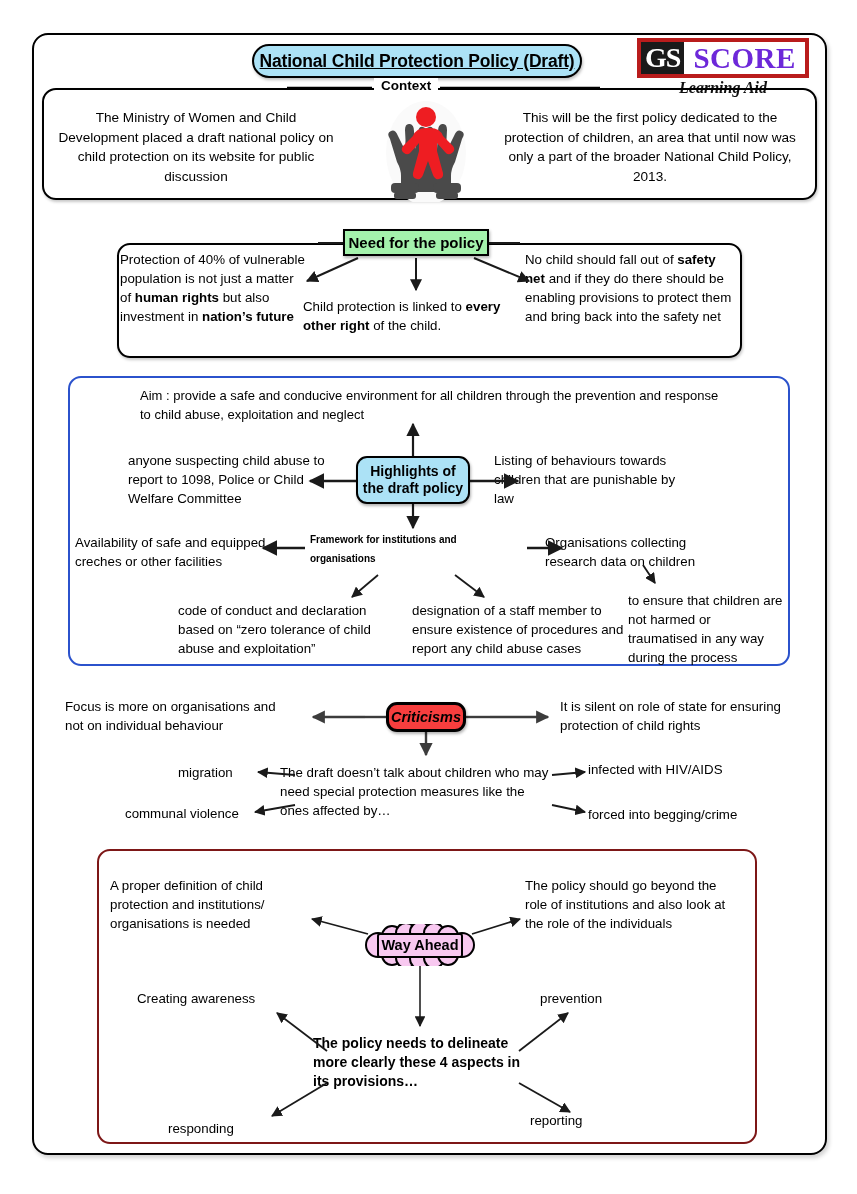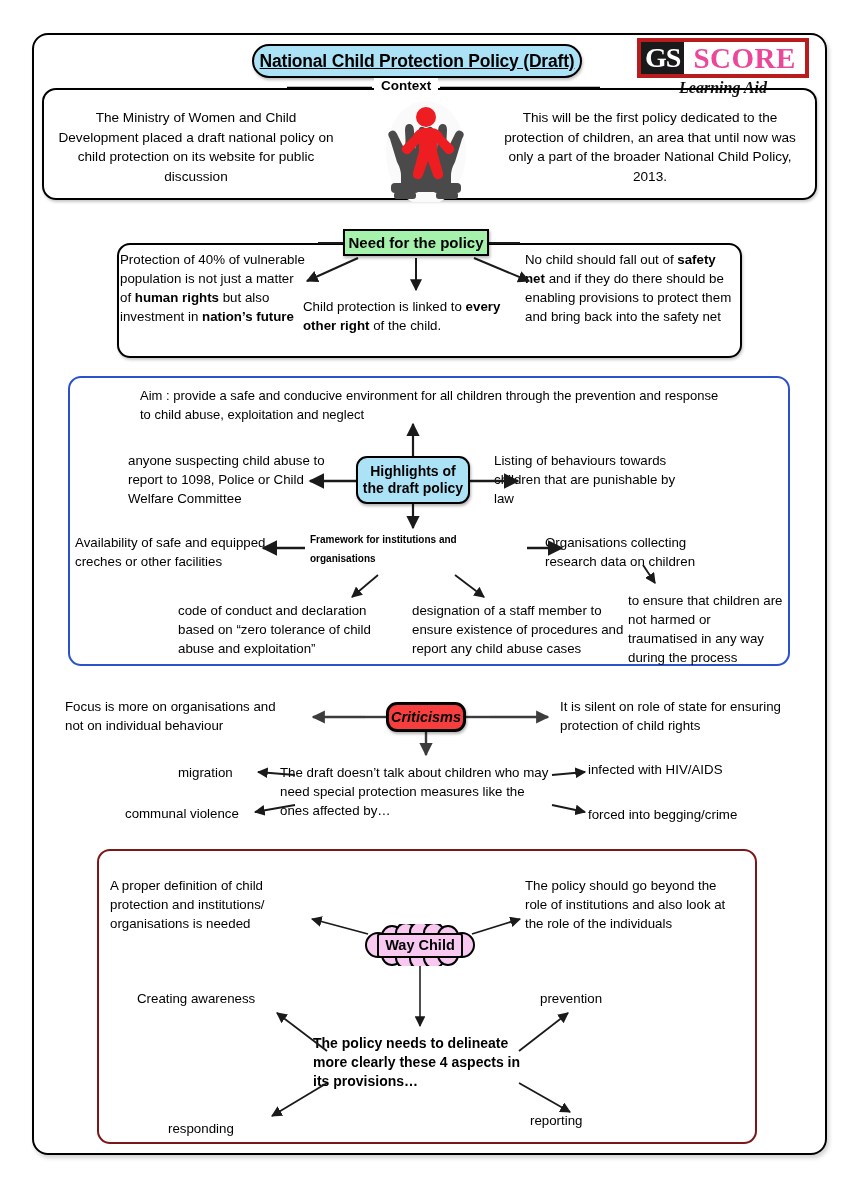--- a/index.html
+++ b/index.html
@@ -81,7 +81,7 @@
   .logo-score {
     flex: 1;
     background: #ffffff;
-    color: #ec4899;
+    color: #6d28d9;
     font-family: "Liberation Serif", serif;
     font-weight: bold;
     font-size: 29px;

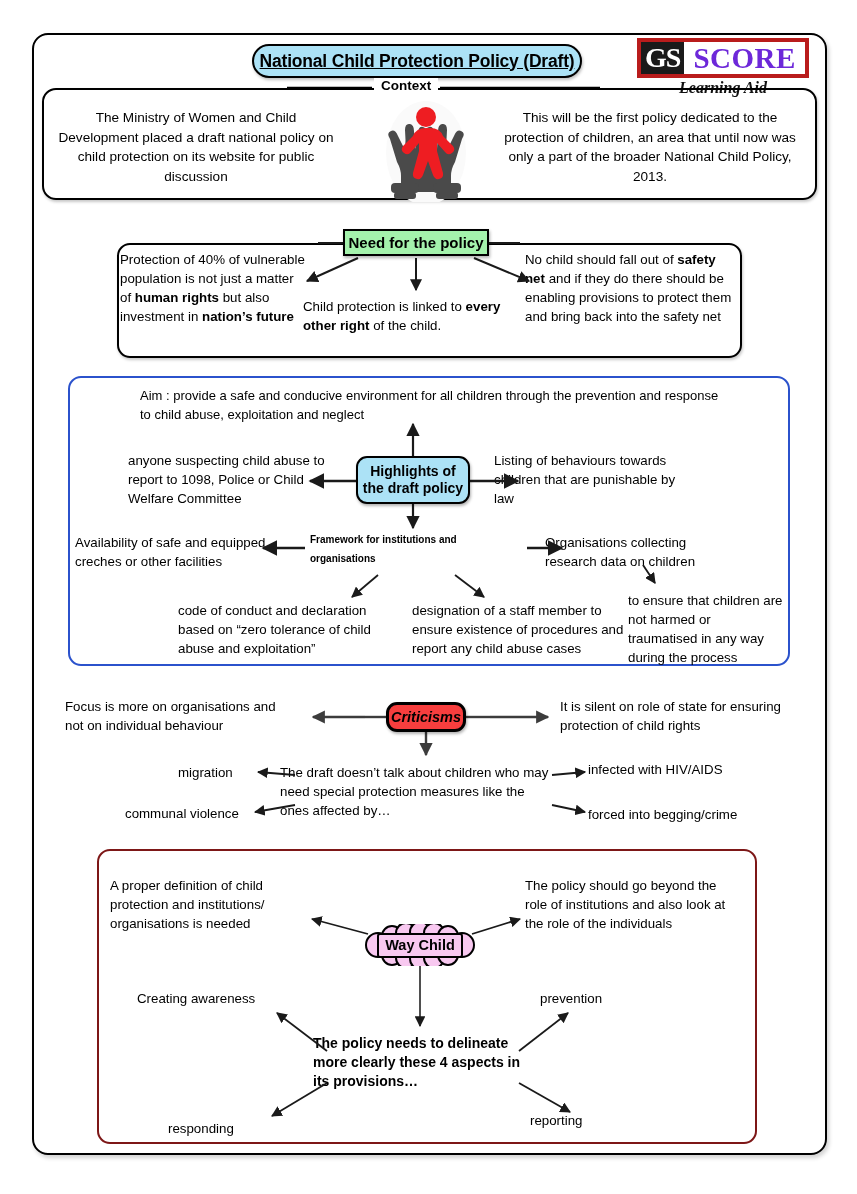--- a/index.html
+++ b/index.html
@@ -352,7 +352,7 @@
         <rect x="16" y="10" width="84" height="23" rx="2"></rect>
       </g>
     </svg>
-    <div class="cloud-label">Way Child</div>
+    <div class="cloud-label">Way Ahead</div>
   </div>
 
   <div class="tx wa-left">A proper definition of child protection and institutions/ organisations is needed</div>

